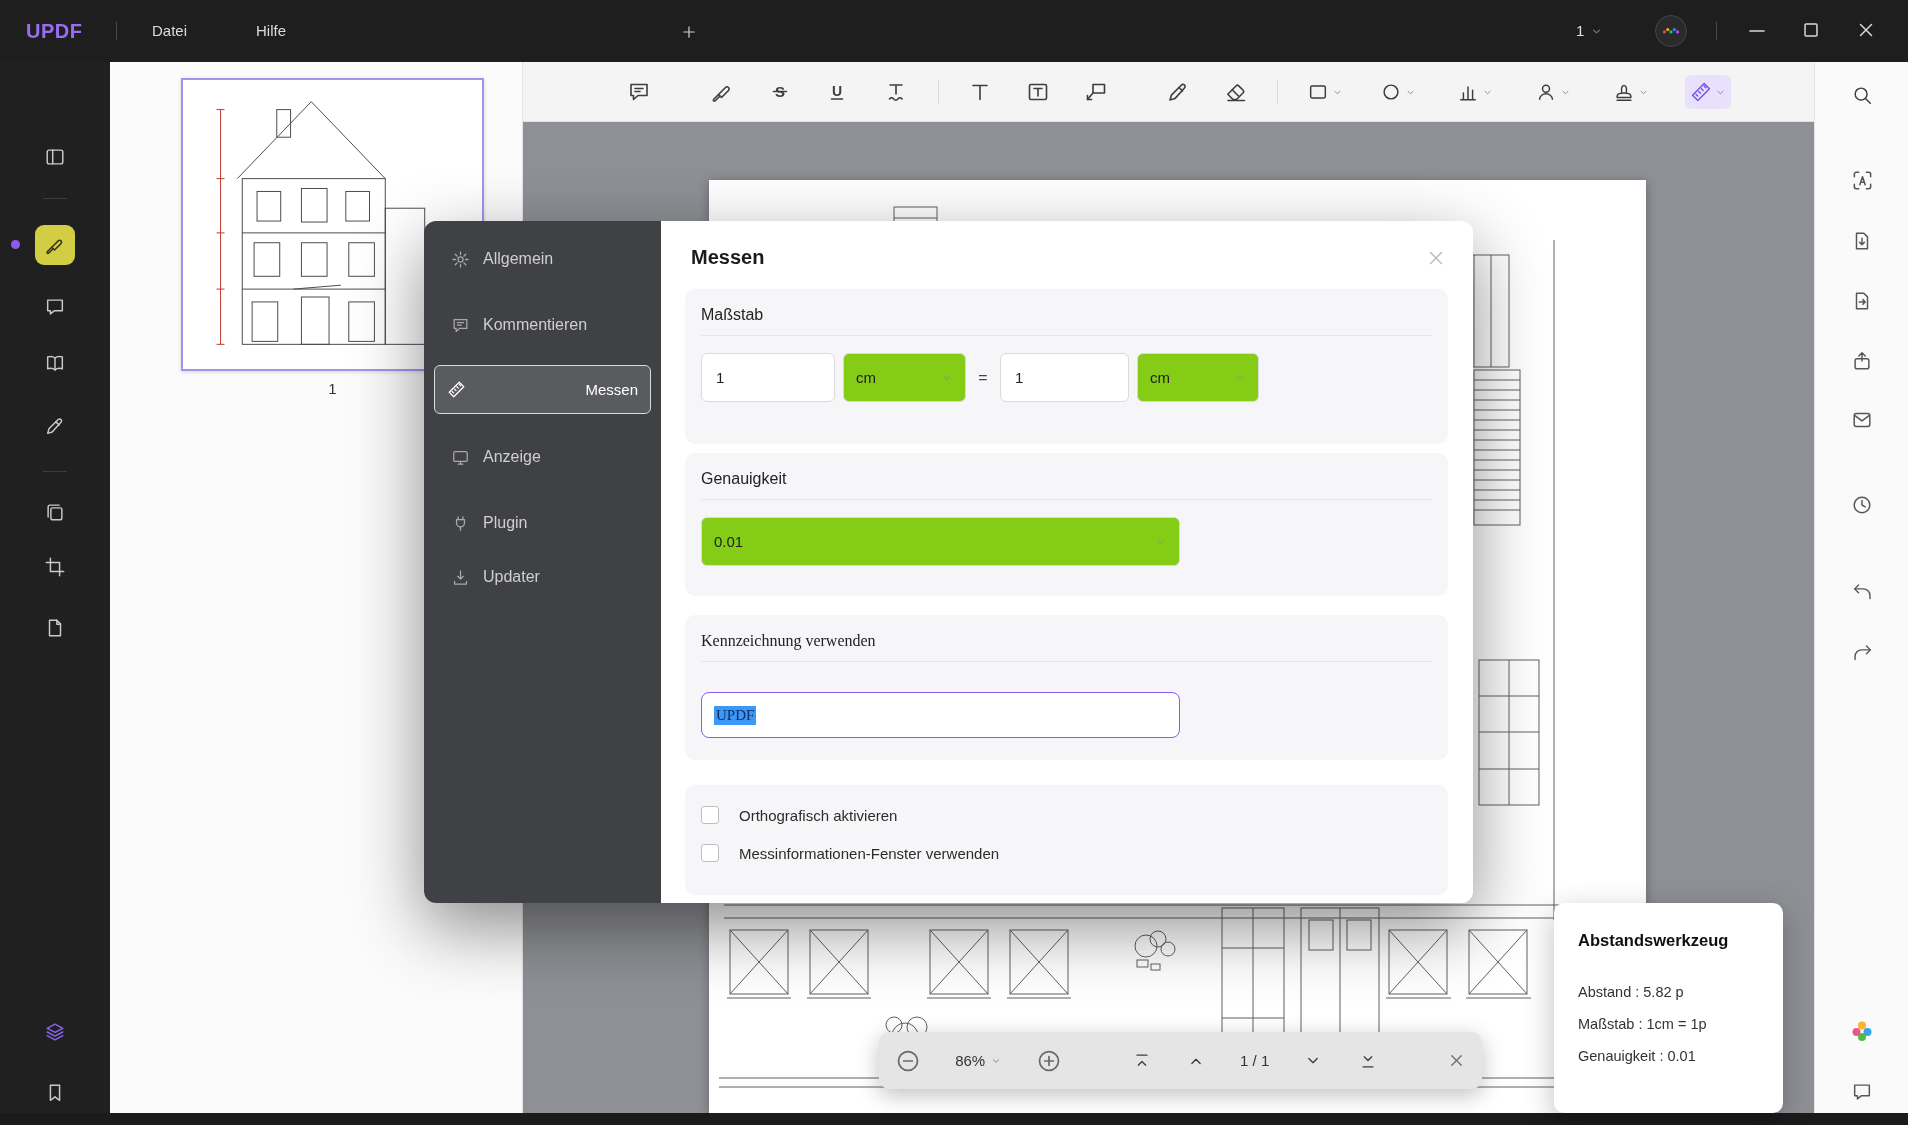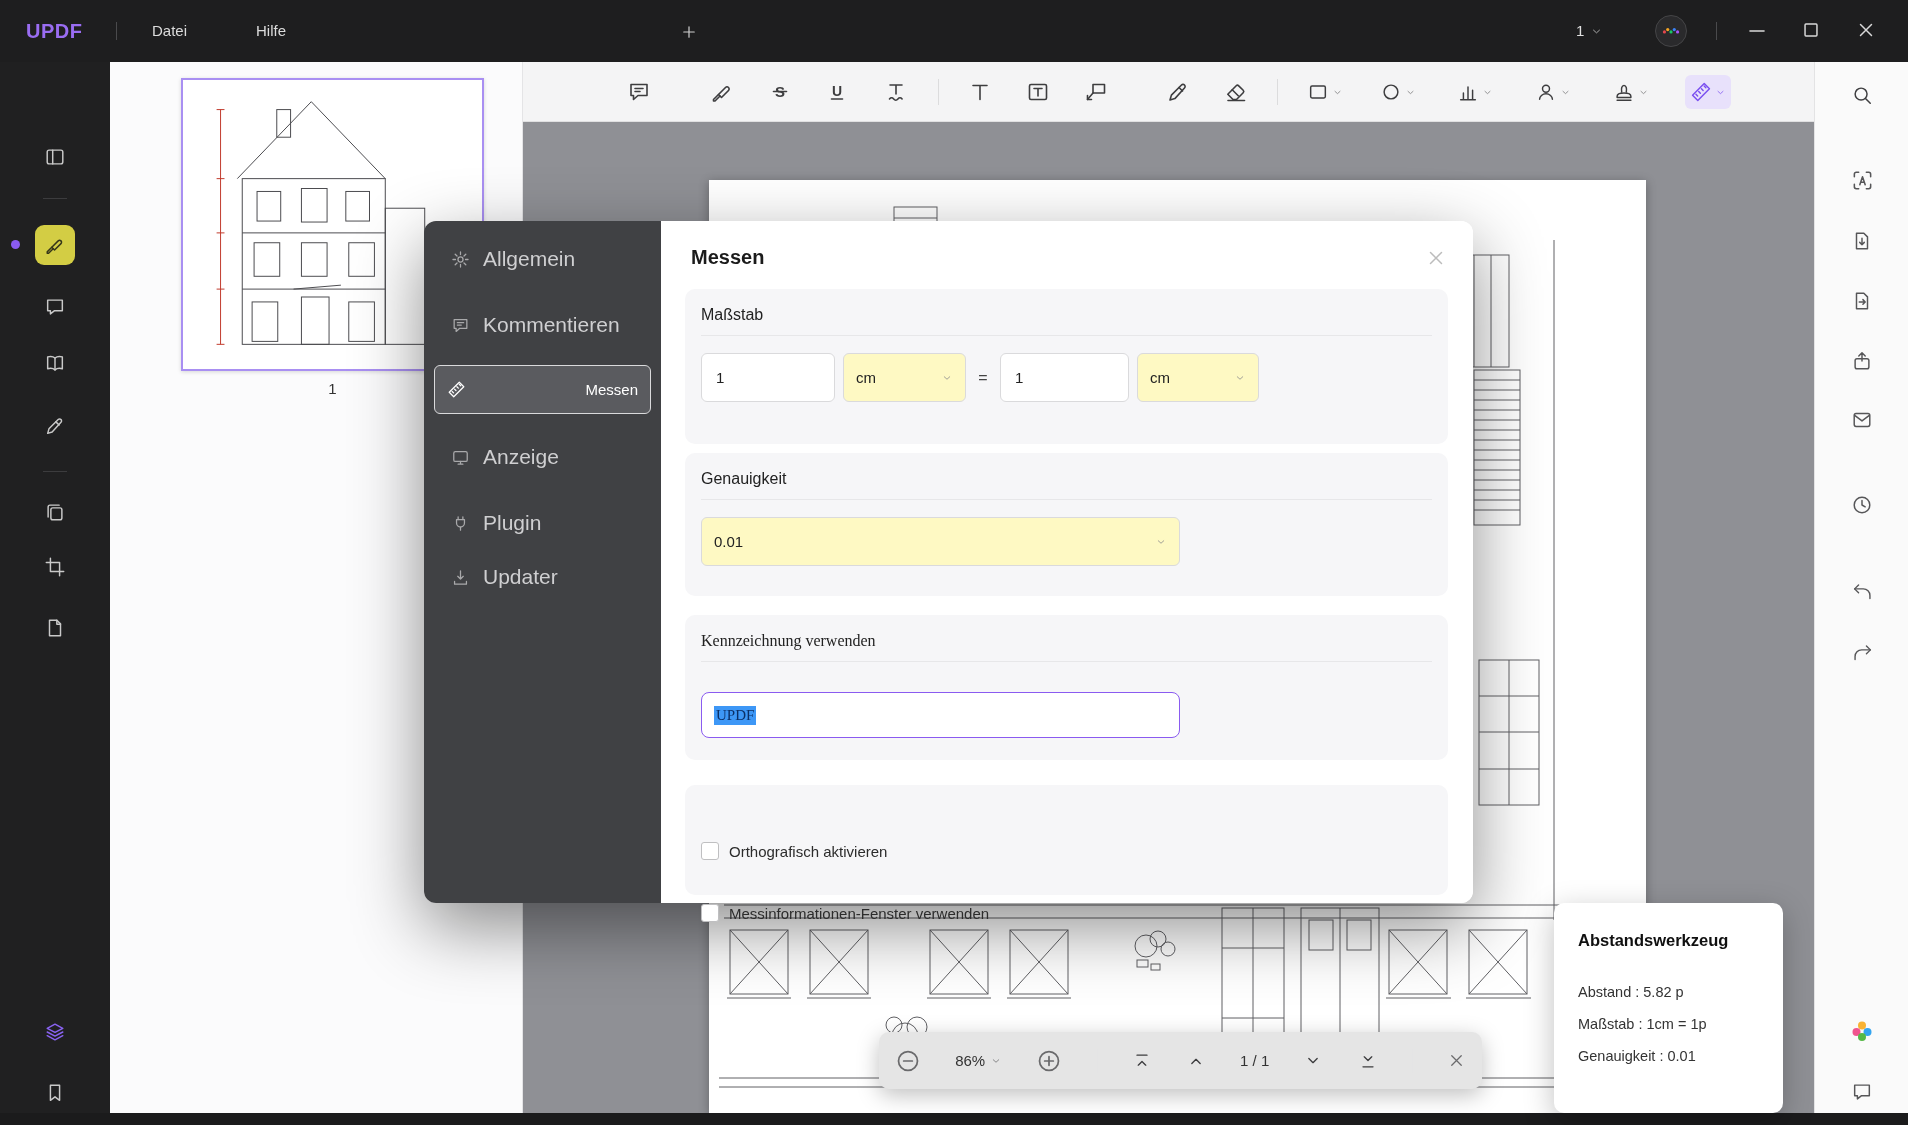--- a/index.html
+++ b/index.html
@@ -55,7 +55,7 @@
   
   .dialog { position:absolute; left:424px; top:221px; width:1049px; height:682px; border-radius:12px; box-shadow:0 24px 70px rgba(0,0,0,.45); z-index:50; }
   .dnav { position:absolute; left:0; top:0; width:237px; height:682px; background:#404144; border-radius:12px 0 0 12px; }
-  .dnav-item { position:absolute; left:10px; width:217px; height:52px; border-radius:9px; display:flex; align-items:center; gap:13px; padding-left:17px; color:#cfcfd1; font-size:21px; }
+  .dnav-item { position:absolute; left:10px; width:217px; height:52px; border-radius:9px; display:flex; align-items:center; gap:13px; padding-left:17px; color:#cfcfd1; font-size:16px; }
   .dnav-item .nicon { color:#a9a9ab; width:19px; height:19px; }
   .dnav-item.sel { background:#5a5b5f; color:#ffffff; }
   .dnav-item.sel .nicon { color:#ffffff; }

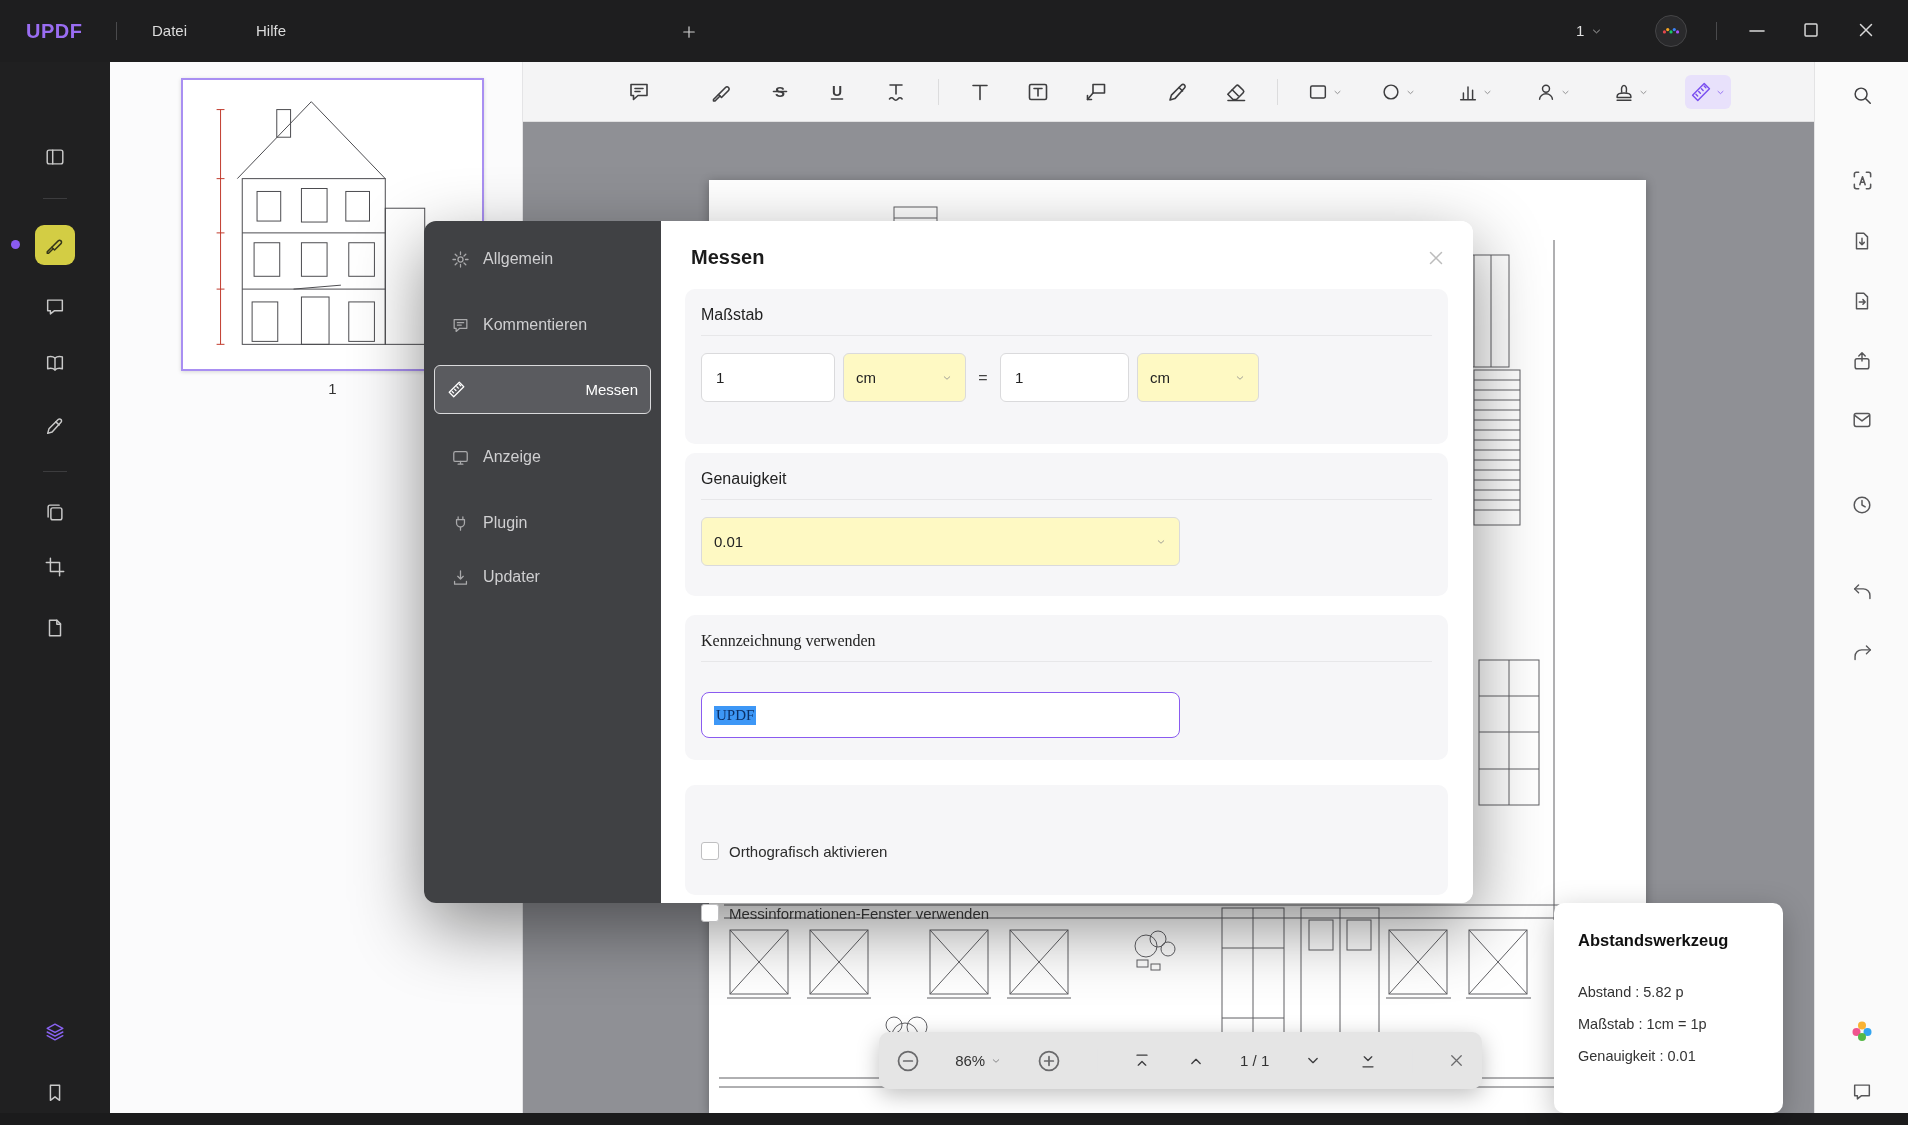--- a/index.html
+++ b/index.html
@@ -67,7 +67,7 @@
   .c1 { top:68px; height:155px; } .c2 { top:232px; height:143px; } .c3 { top:394px; height:145px;font-family:Liberation Serif, serif; } .c4 { top:564px; height:110px; padding-top:17px; }
   .crow { margin-top:17px; display:flex; align-items:center; gap:8px; }
   .inpt { height:49px; background:#fff; border:1px solid #dadadc; border-radius:6px; padding:0 14px; font-size:15px; color:#222; display:flex; align-items:center; }
-  .sel { height:49px; background:#fef9c3; border:1px solid #dadadc; border-radius:6px; padding:0 12px; font-size:15px; color:#222; display:flex; align-items:center; justify-content:space-between; }
+  .sel { height:49px; background:#84cc16; border:1px solid #dadadc; border-radius:6px; padding:0 12px; font-size:15px; color:#222; display:flex; align-items:center; justify-content:space-between; }
   .sel .chev { color:#8a8a8c; }
   .eq { width:18px; text-align:center; font-size:16px; color:#444; }
   .txt-input { margin-top:30px; width:479px; height:46px; background:#fff; border:1.5px solid #8a5bf0; border-radius:8px; padding:0 12px; display:flex; align-items:center; font-size:15px; }

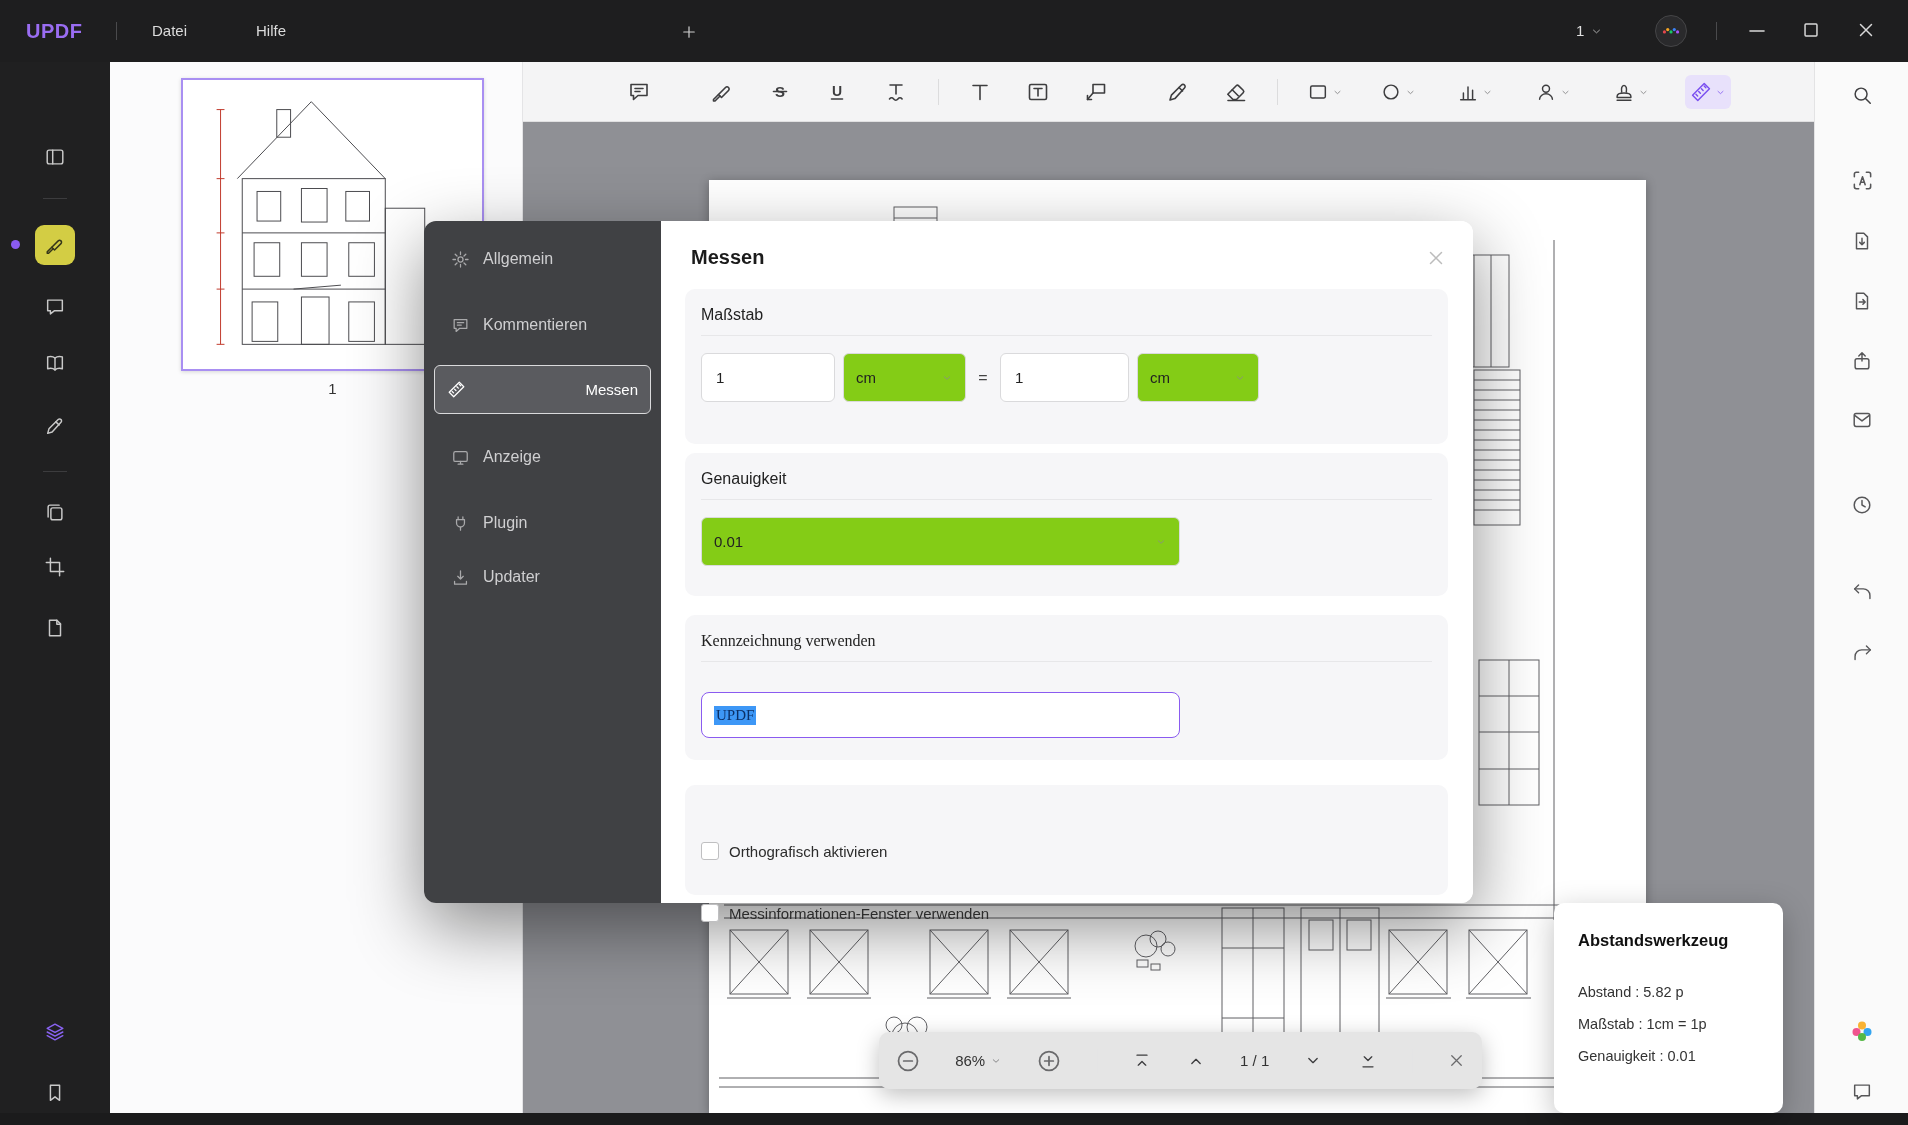--- a/index.html
+++ b/index.html
@@ -72,7 +72,7 @@
   .eq { width:18px; text-align:center; font-size:16px; color:#444; }
   .txt-input { margin-top:30px; width:479px; height:46px; background:#fff; border:1.5px solid #8a5bf0; border-radius:8px; padding:0 12px; display:flex; align-items:center; font-size:15px; }
   .sel-text { background:#3d97f6; color:#0b2f66; padding:1px 2px; }
-  .chkrow { display:flex; align-items:center; gap:10px; height:26px; margin-bottom:12px;margin-top:36px; }
+  .chkrow { display:flex; align-items:center; gap:20px; height:26px; margin-bottom:12px; }
   .chk { width:18px; height:18px; border:1.5px solid #bfbfc1; border-radius:3px; background:#fff; flex:0 0 auto; }
   .chklbl { font-size:15px; color:#2c2c2c; }
 

